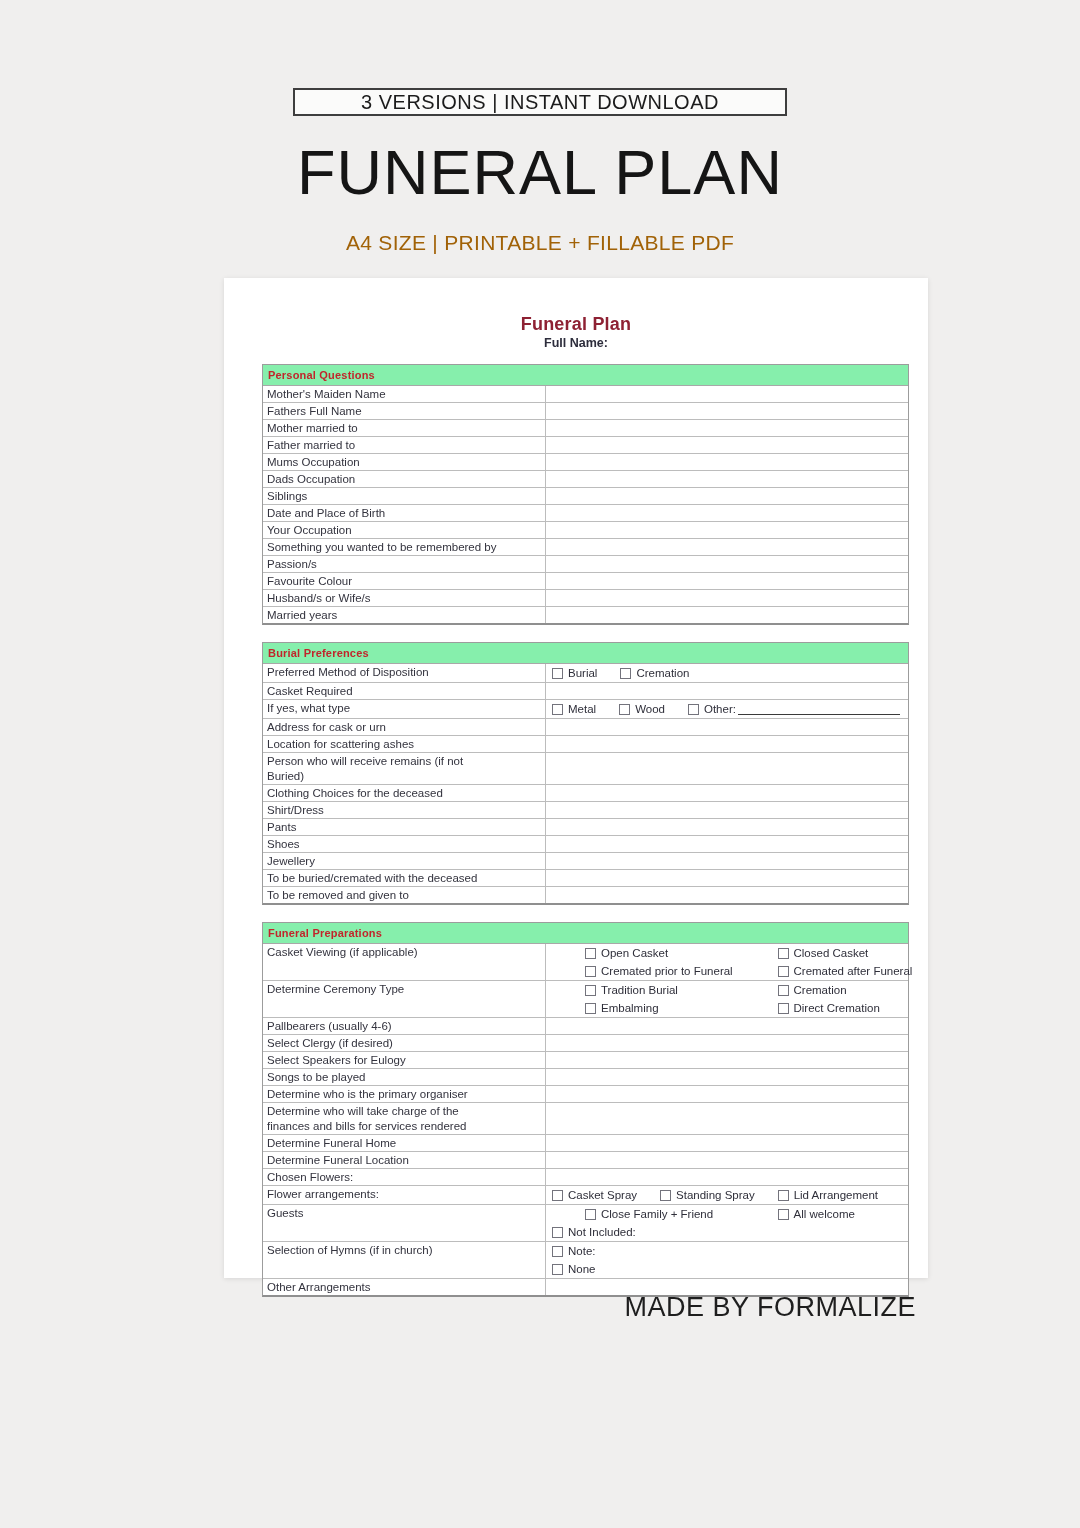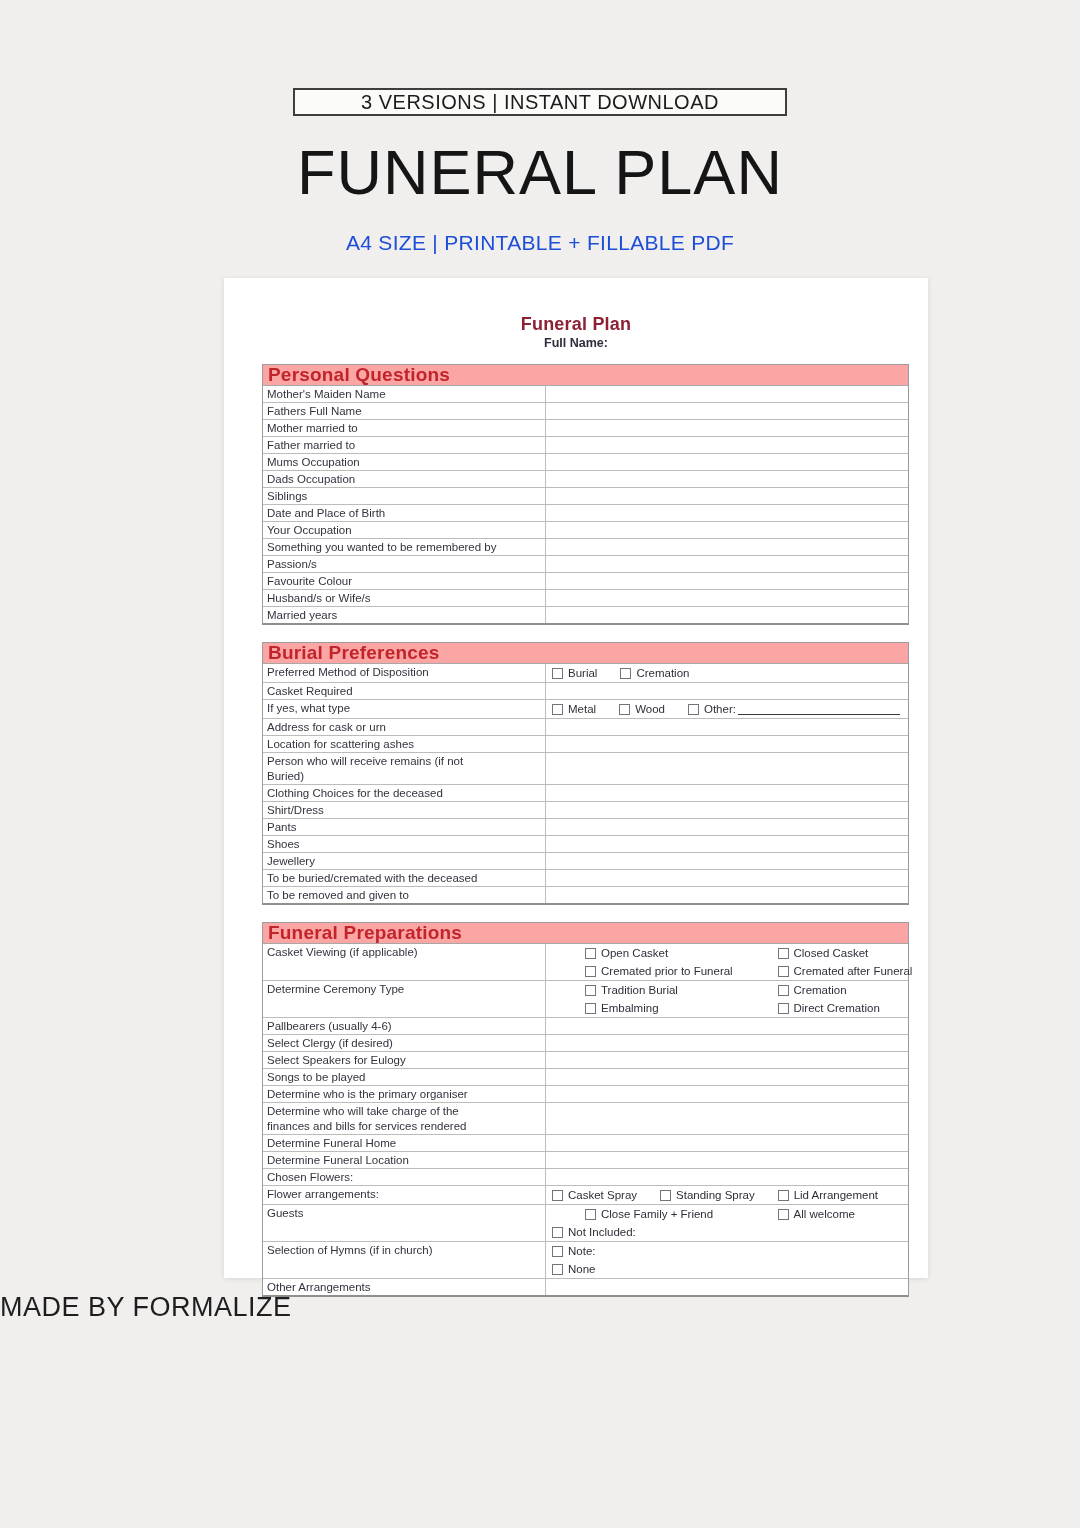--- a/index.html
+++ b/index.html
@@ -25,7 +25,7 @@
   }
   .subtitle{
     position:absolute;top:231px;left:0;width:100%;text-align:center;
-    font-size:21px;color:#1d4ed8;letter-spacing:.3px;
+    font-size:21px;color:#a16207;letter-spacing:.3px;
   }
   .sheet{
     position:absolute;left:224px;top:278px;width:704px;height:1000px;

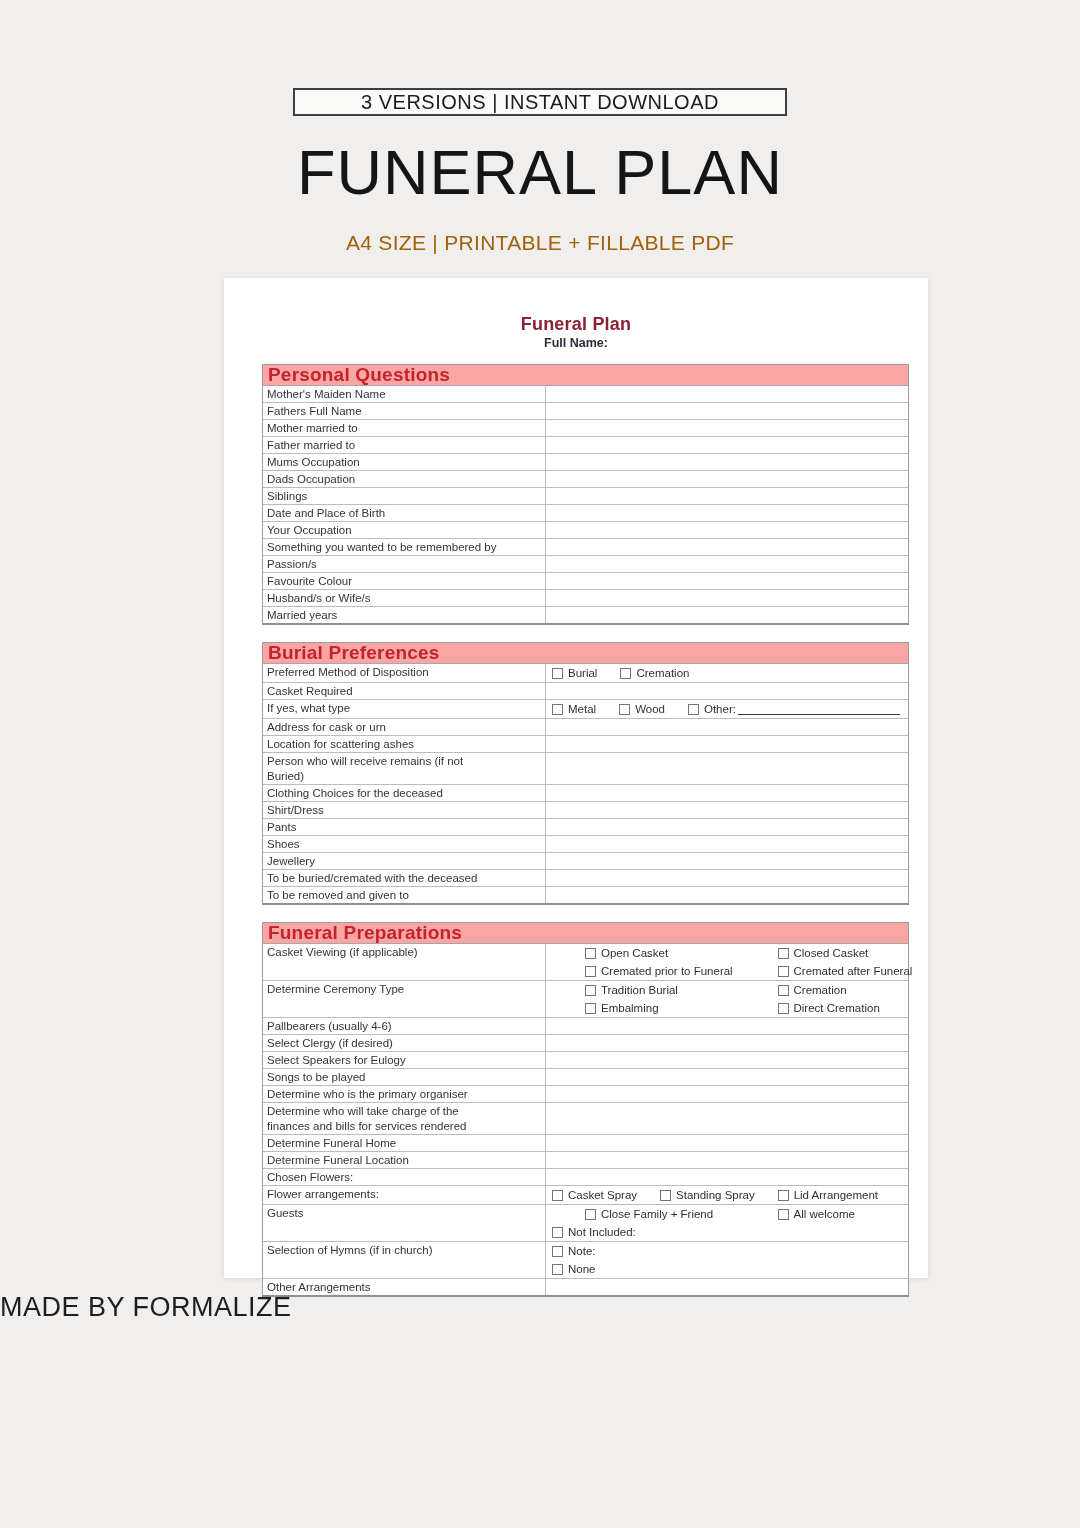--- a/index.html
+++ b/index.html
@@ -44,9 +44,9 @@
     background:#fff;margin-bottom:17px;box-sizing:border-box;
   }
   .sec-head{
-    background:#fca5a5;border-bottom:1px solid #a8a8a8;
+    background:#86efac;border-bottom:1px solid #a8a8a8;
     height:20px;line-height:20px;padding:0 5px;
-    font-size:19px;font-weight:700;color:var(--heading-red);letter-spacing:.2px;
+    font-size:11px;font-weight:700;color:var(--heading-red);letter-spacing:.2px;
   }
   .row{display:flex;align-items:stretch;min-height:16px;}
   .row + .row{border-top:1px solid #bcbcbc;}

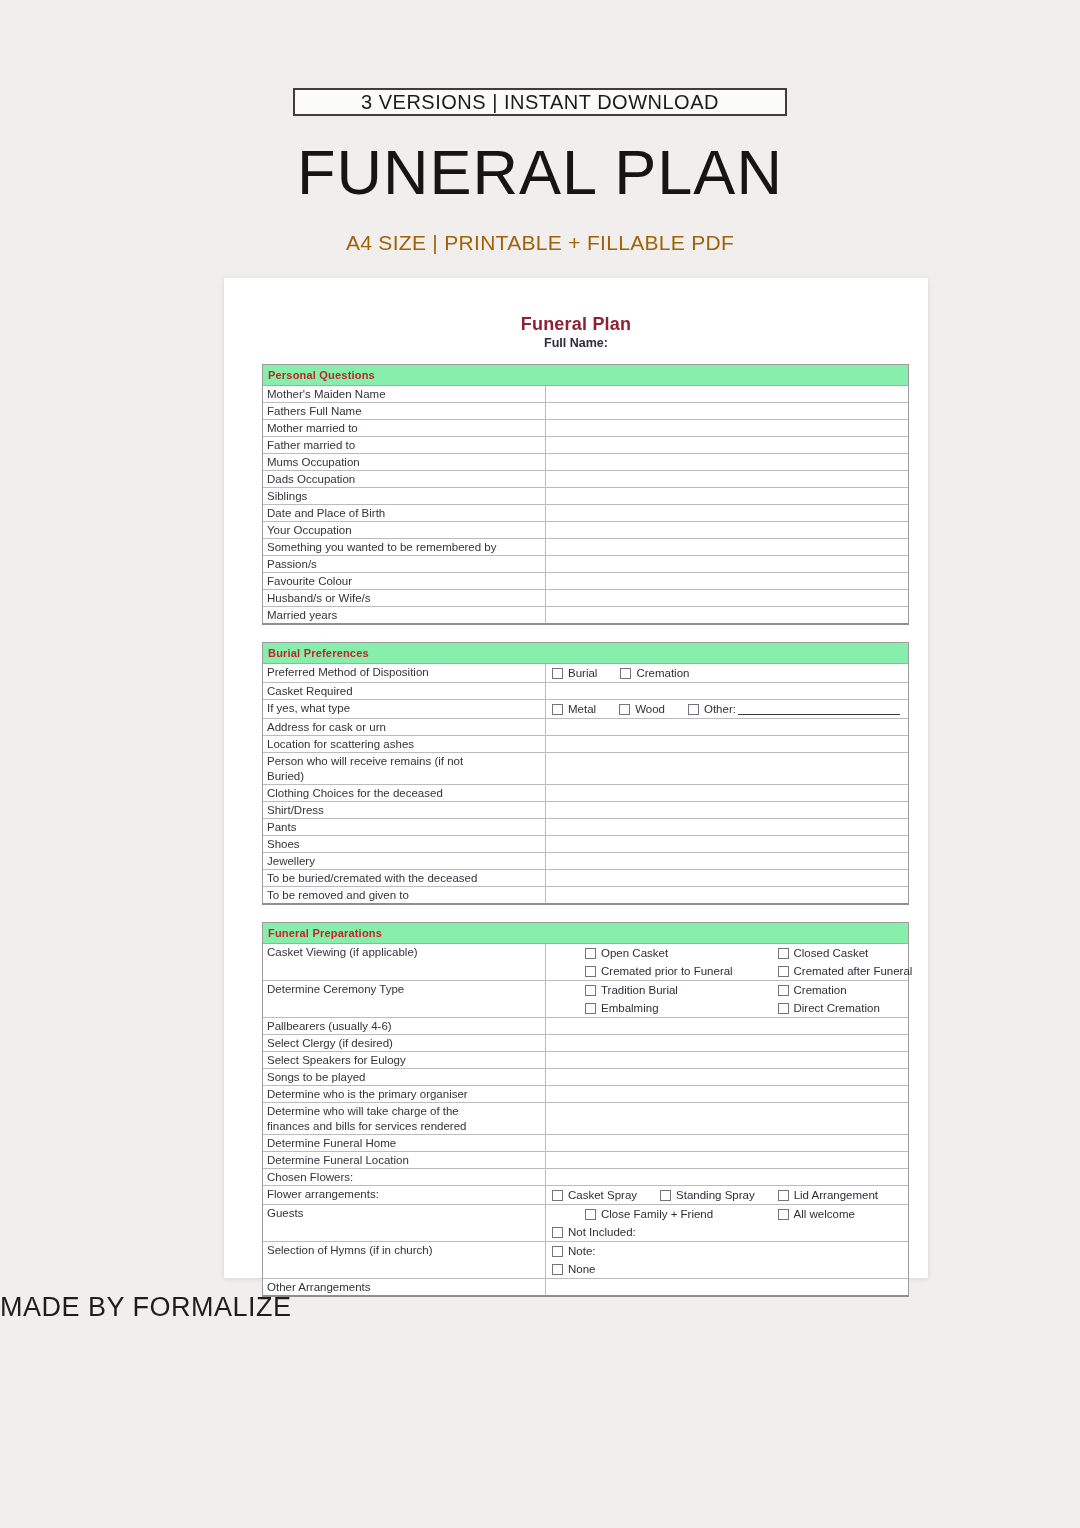--- a/index.html
+++ b/index.html
@@ -76,7 +76,7 @@
     border-bottom:1px solid #3a3a3a;margin-left:2px;
   }
   .made-by{
-    position:absolute;top:1292px;left:0;width:916px;
+    position:absolute;top:1292px;left:0;width:916px;text-align:right;
     font-size:27px;color:#1e1e1e;letter-spacing:.5px;
   }
 </style>

